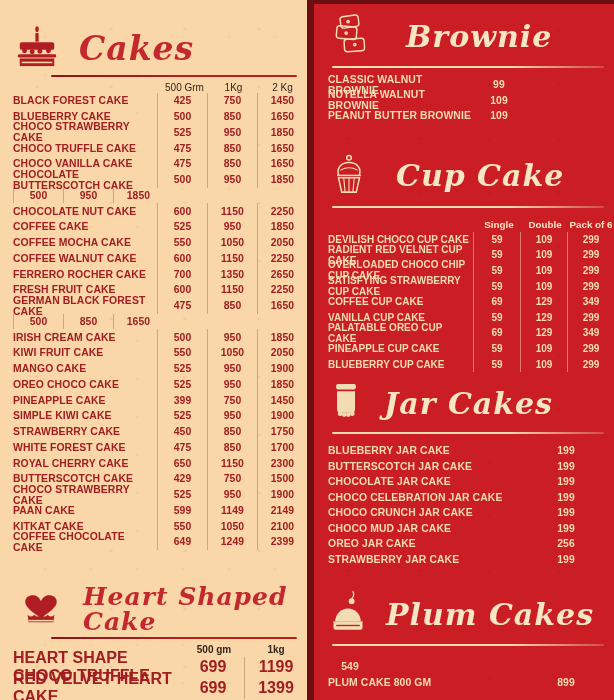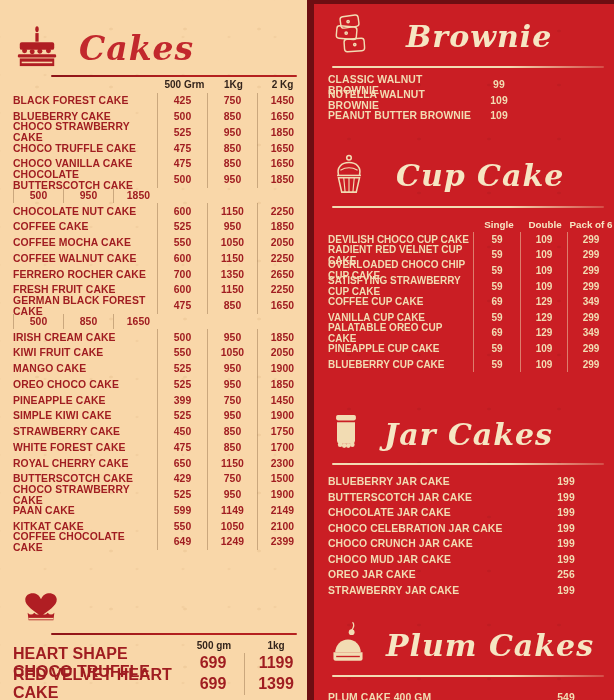--- a/index.html
+++ b/index.html
@@ -32,8 +32,8 @@
   .rule-l{height:2px;background:linear-gradient(to right,#8c1418,#b5201f 55%,#b5201f);
     margin:3px 10px 2px 38px;border-radius:1px;}
   .l-table{margin-top:1px;}
-  .l-head-row{display:flex;align-items:flex-start;height:14px;
-    font-size:10px;font-weight:bold;color:#33241c;}
+  .l-head-row{display:flex;align-items:flex-end;height:14px;
+    font-size:10px;font-weight:normal;color:#33241c;}
   .l-head-row .nm{flex:1;}
   .l-head-row .pc{width:49px;text-align:center;border-left:none;}
   .l-row{display:flex;align-items:stretch;height:15.75px;

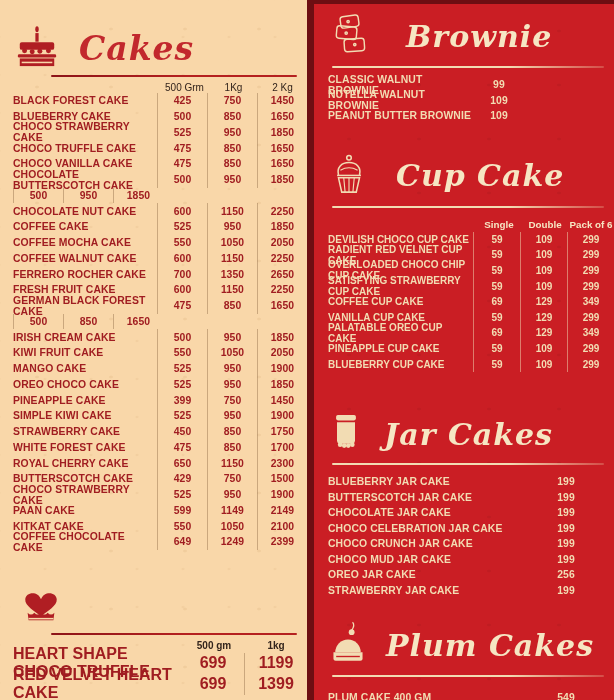--- a/index.html
+++ b/index.html
@@ -69,7 +69,7 @@
   .brownie-title{font-size:30px;margin-left:34px;}
   .cup-head{margin-top:26px;}
   .cup-title{font-size:30px;margin-left:26px;}
-  .jar-head{margin-top:39px;}
+  .jar-head{margin-top:8px;}
   .jar-title{font-size:30px;margin-left:20px;}
   .plum-head{margin-top:23px;}
   .plum-title{font-size:30px;margin-left:18px;}

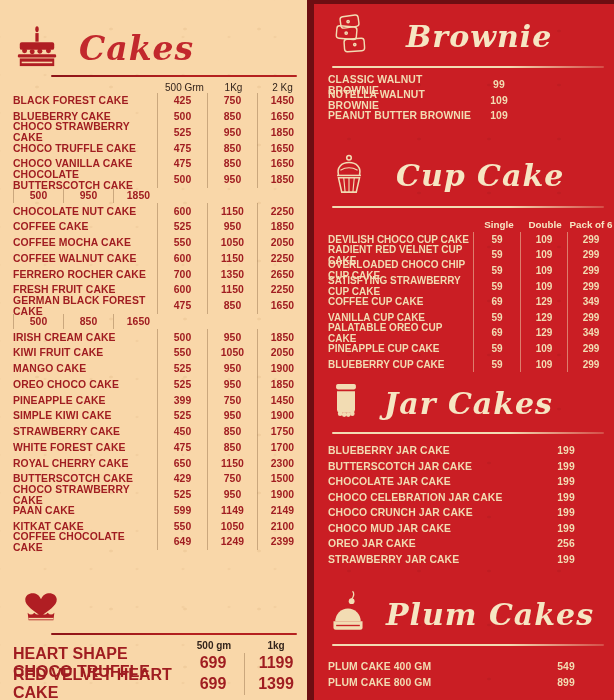--- a/index.html
+++ b/index.html
@@ -350,6 +350,7 @@
           <rect x="14" y="35.5" width="26" height="1.6" fill="#f9d7a9"></rect>
         </svg>
       </span>
+      <span class="script-title heart-title">Heart Shaped Cake</span>
     </div>
     <div class="rule-l"></div>
 

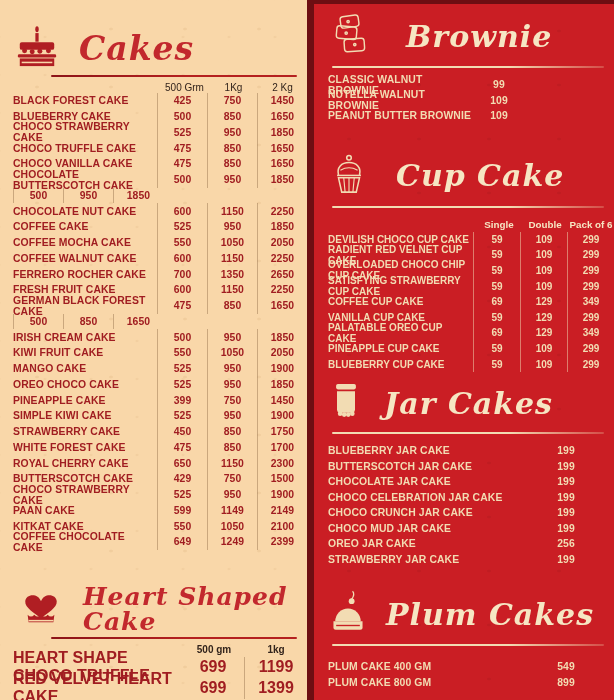--- a/index.html
+++ b/index.html
@@ -580,7 +580,6 @@
     <div class="r-rows plum-rows">
 
         <div class="r-row">
-          <span class="nm">PLUM CAKE 400 GM</span>
           <span class="s-price">549</span>
         </div>
 

